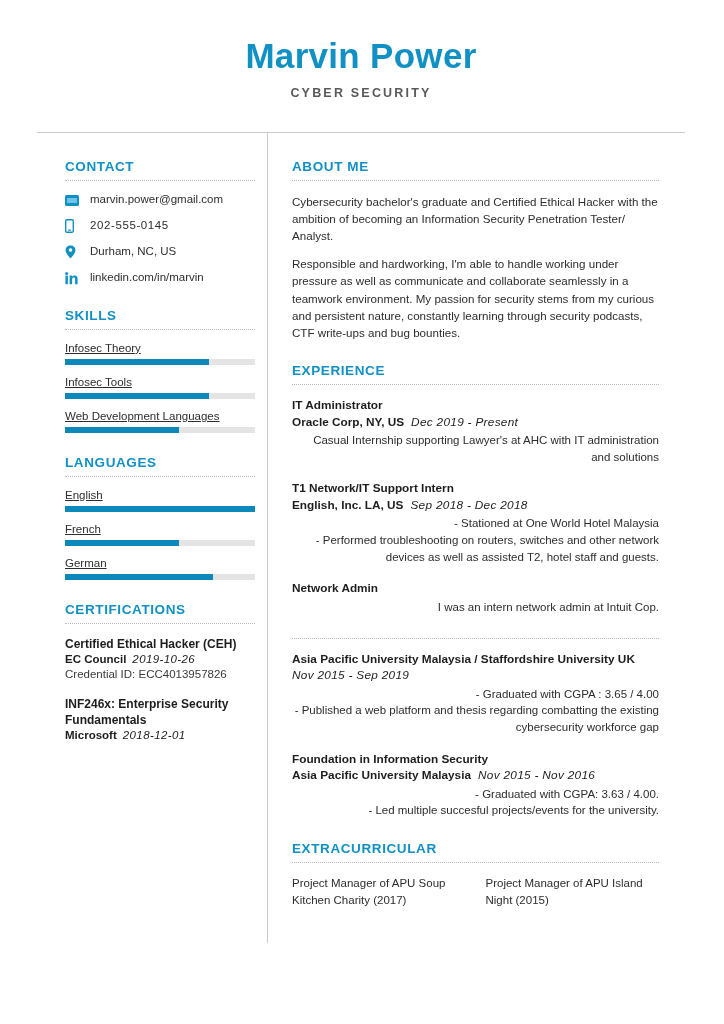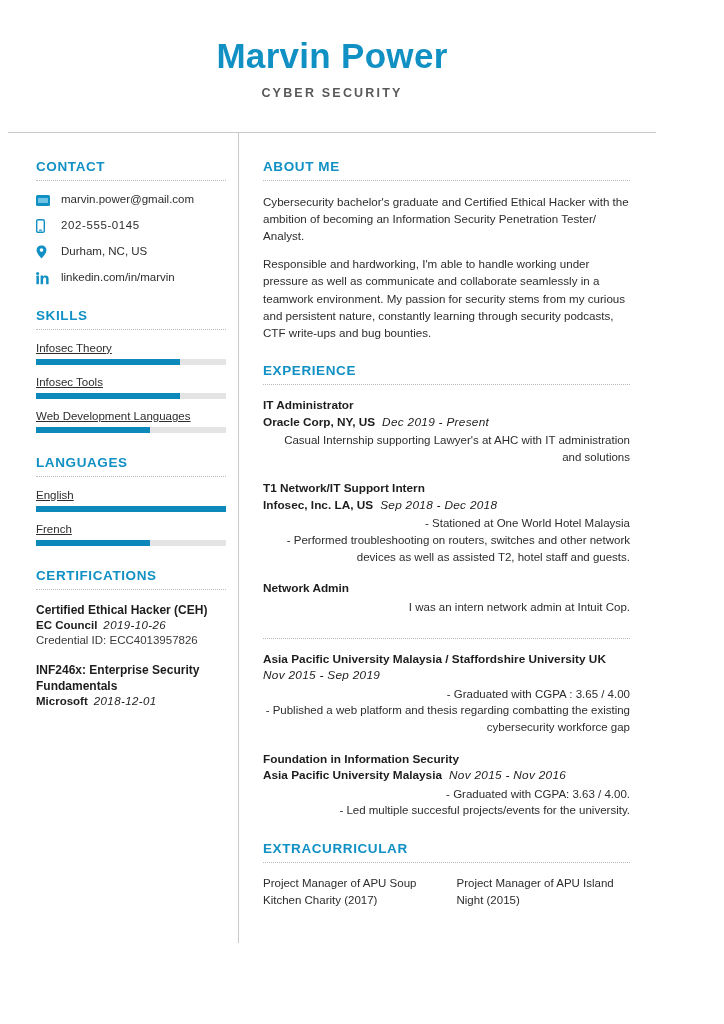--- a/index.html
+++ b/index.html
@@ -19,6 +19,7 @@
     background: #ffffff;
     box-sizing: border-box;
     overflow: hidden;
+    margin-left: 29px;
   }
 
   

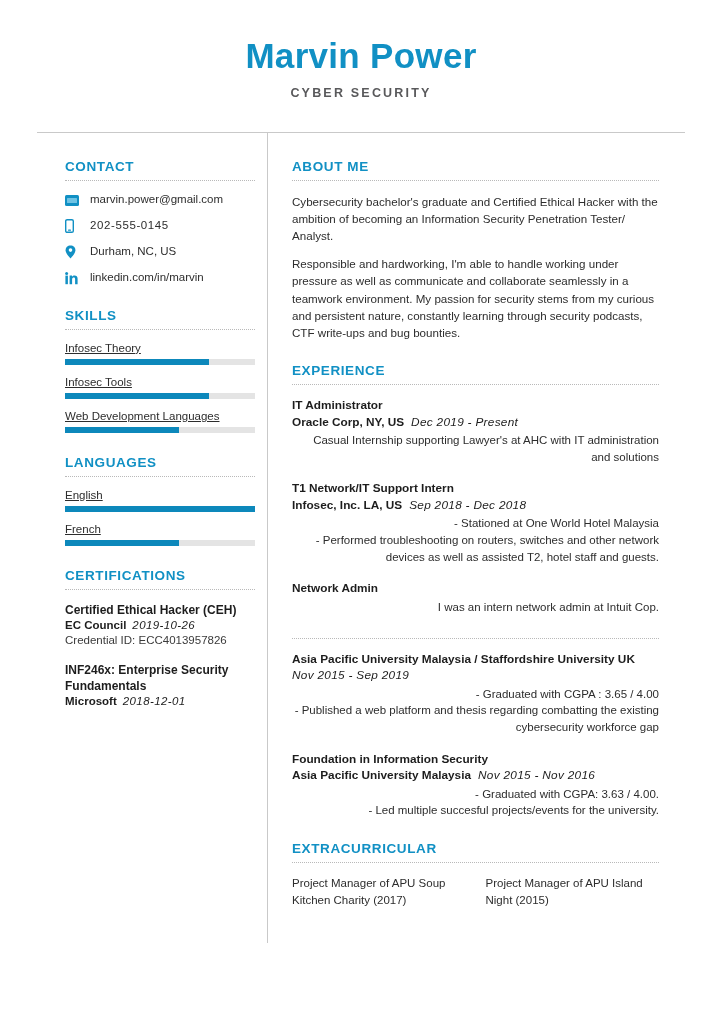--- a/index.html
+++ b/index.html
@@ -355,7 +355,7 @@
         <div class="entry">
           <div class="entry-role">T1 Network/IT Support Intern</div>
           <div class="entry-org-line">
-            <span class="entry-org">Infosec, Inc. LA, US</span><span class="entry-dates">Sep 2018 - Dec 2018</span>
+            <span class="entry-org">English, Inc. LA, US</span><span class="entry-dates">Sep 2018 - Dec 2018</span>
           </div>
           <div class="entry-desc">- Stationed at One World Hotel Malaysia<br>- Performed troubleshooting on routers, switches and other network devices as well as assisted T2, hotel staff and guests.</div>
         </div>

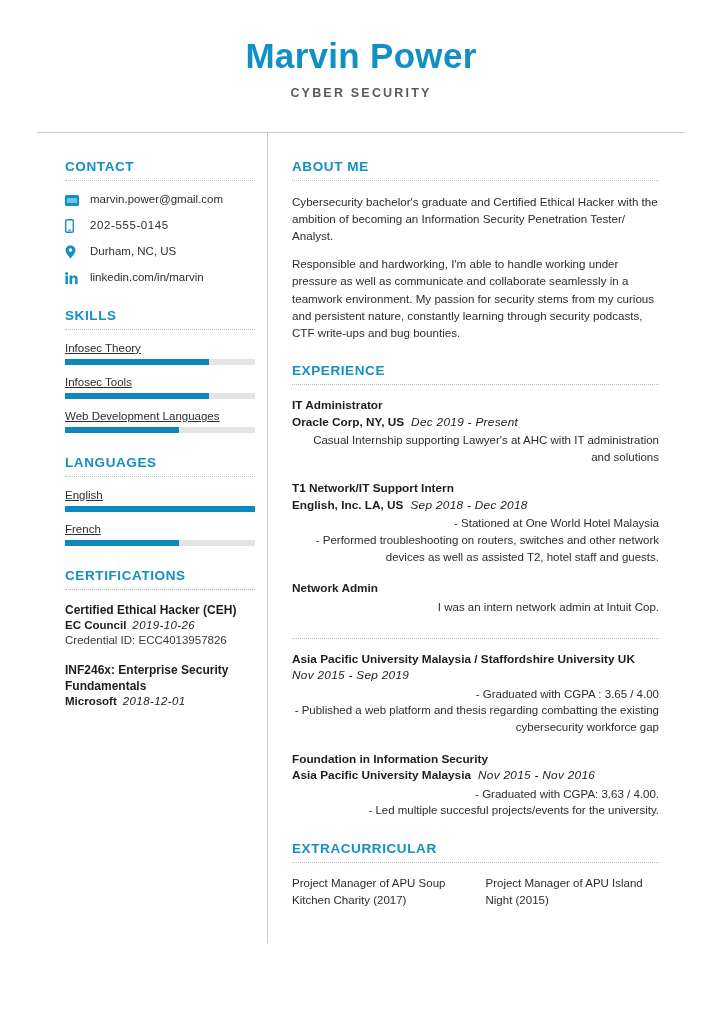--- a/index.html
+++ b/index.html
@@ -305,6 +305,12 @@
             <div class="bar-fill" style="width: 60%;"></div>
           </div>
         </div>
+        <div class="bar-item">
+          <div class="bar-label">German</div>
+          <div class="bar-track">
+            <div class="bar-fill" style="width: 78%;"></div>
+          </div>
+        </div>
       </div>
 
       <div class="section">

